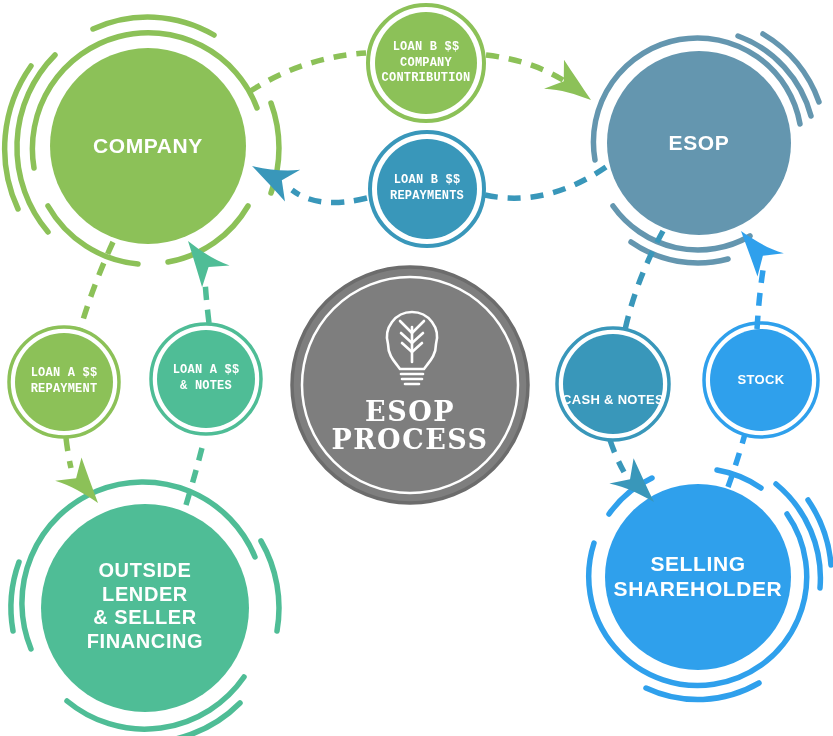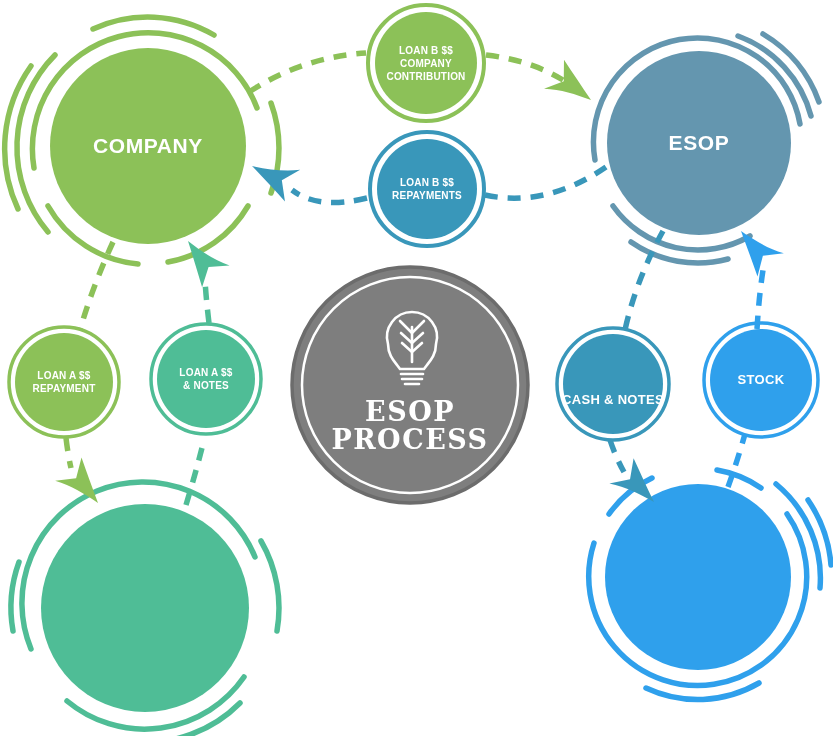--- a/index.html
+++ b/index.html
@@ -25,7 +25,7 @@
   }
   .label-lg{font-size:21px;}
   .label-md{font-size:20px;}
-  .label-sm{font-size:10px;line-height:1.3;letter-spacing:0.2px;width:150px;}
+  .label-sm{font-size:12px;line-height:1.3;letter-spacing:0.2px;width:150px;font-family:Liberation Mono, monospace;}
   .label-xs{font-size:13px;letter-spacing:0.3px;width:150px;}
   .center-label{
     font-family:"DejaVu Serif", serif;

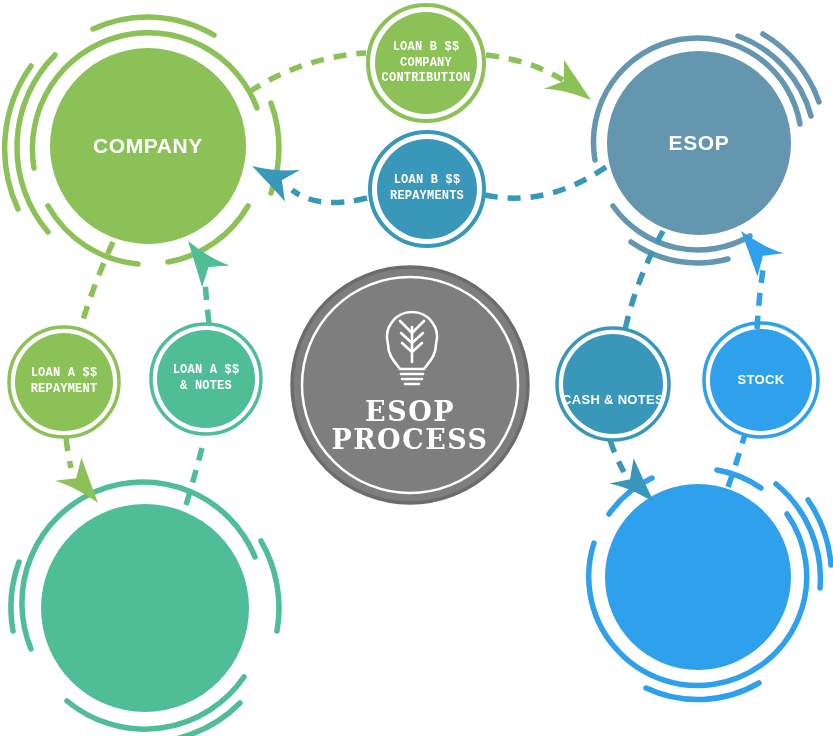--- a/index.html
+++ b/index.html
@@ -154,6 +154,10 @@
 
   <div class="label label-lg" style="left:699px;top:143px;">ESOP</div>
 
+  <div class="label label-md" style="left:145px;top:606px;">OUTSIDE
+LENDER
+&amp; SELLER
+FINANCING</div>
 
 
   <div class="label label-sm" style="left:426px;top:63px;">LOAN B $$

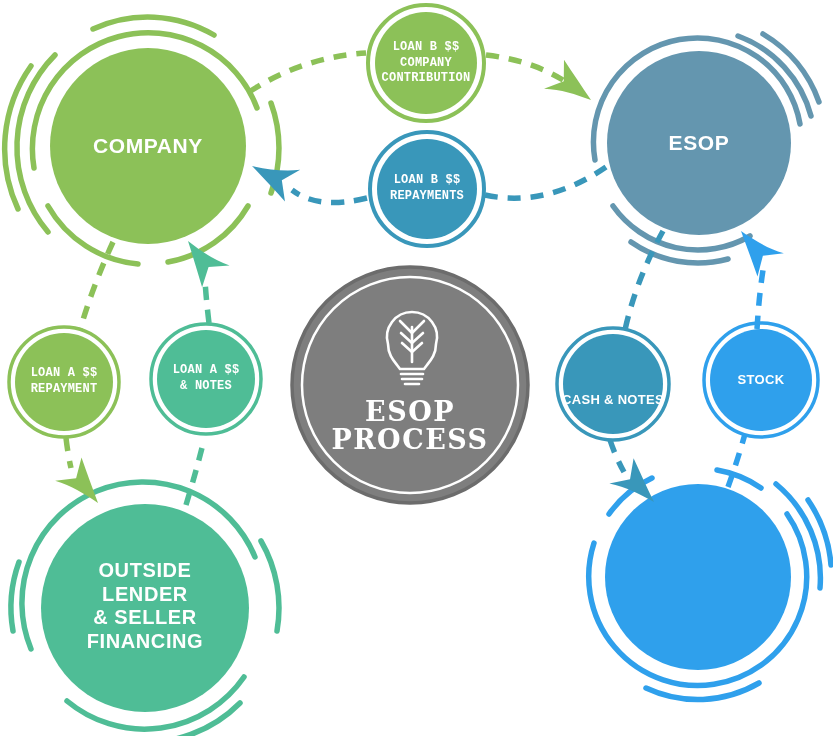--- a/index.html
+++ b/index.html
@@ -159,6 +159,8 @@
 &amp; SELLER
 FINANCING</div>
 
+  <div class="label label-lg" style="left:698px;top:577px;">SELLING
+SHAREHOLDER</div>
 
   <div class="label label-sm" style="left:426px;top:63px;">LOAN B $$
 COMPANY

